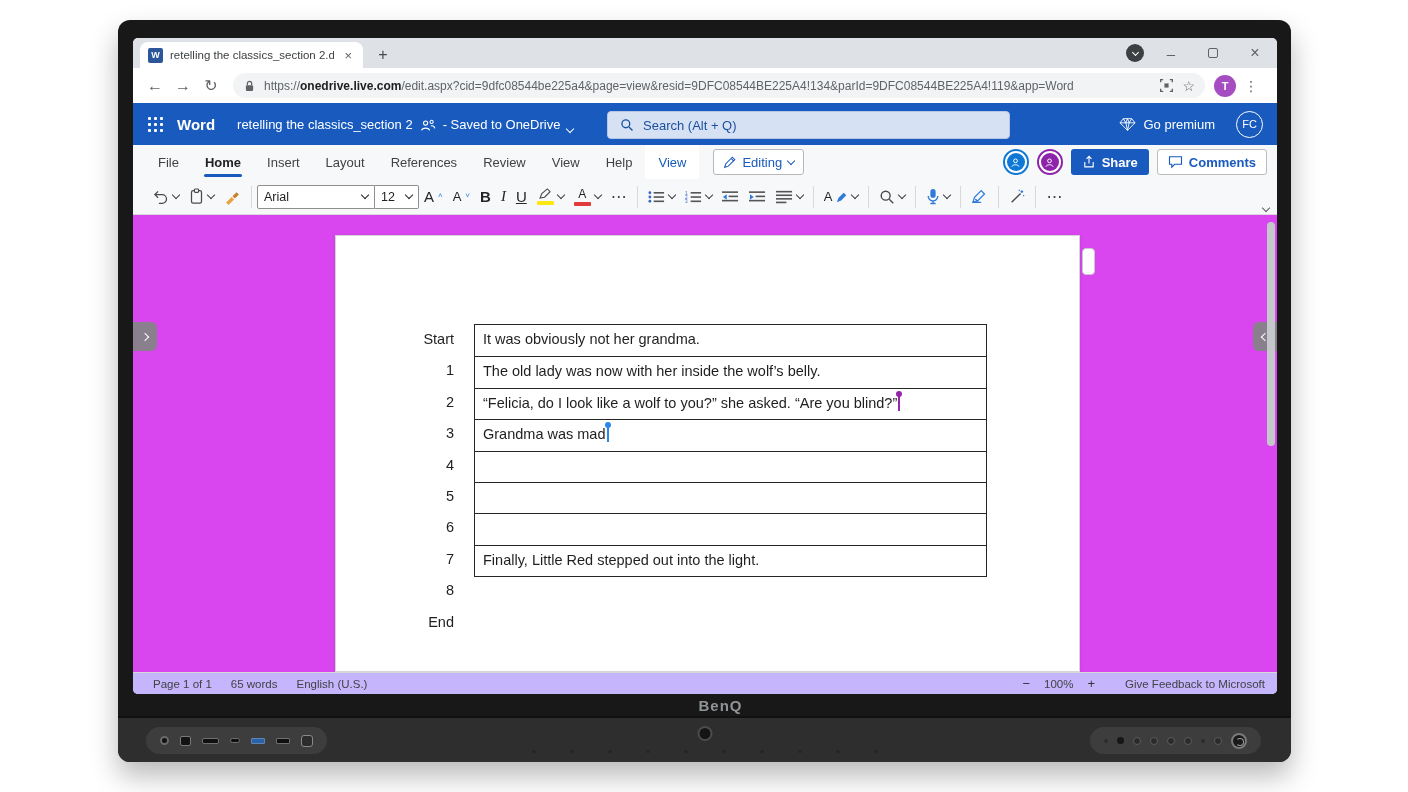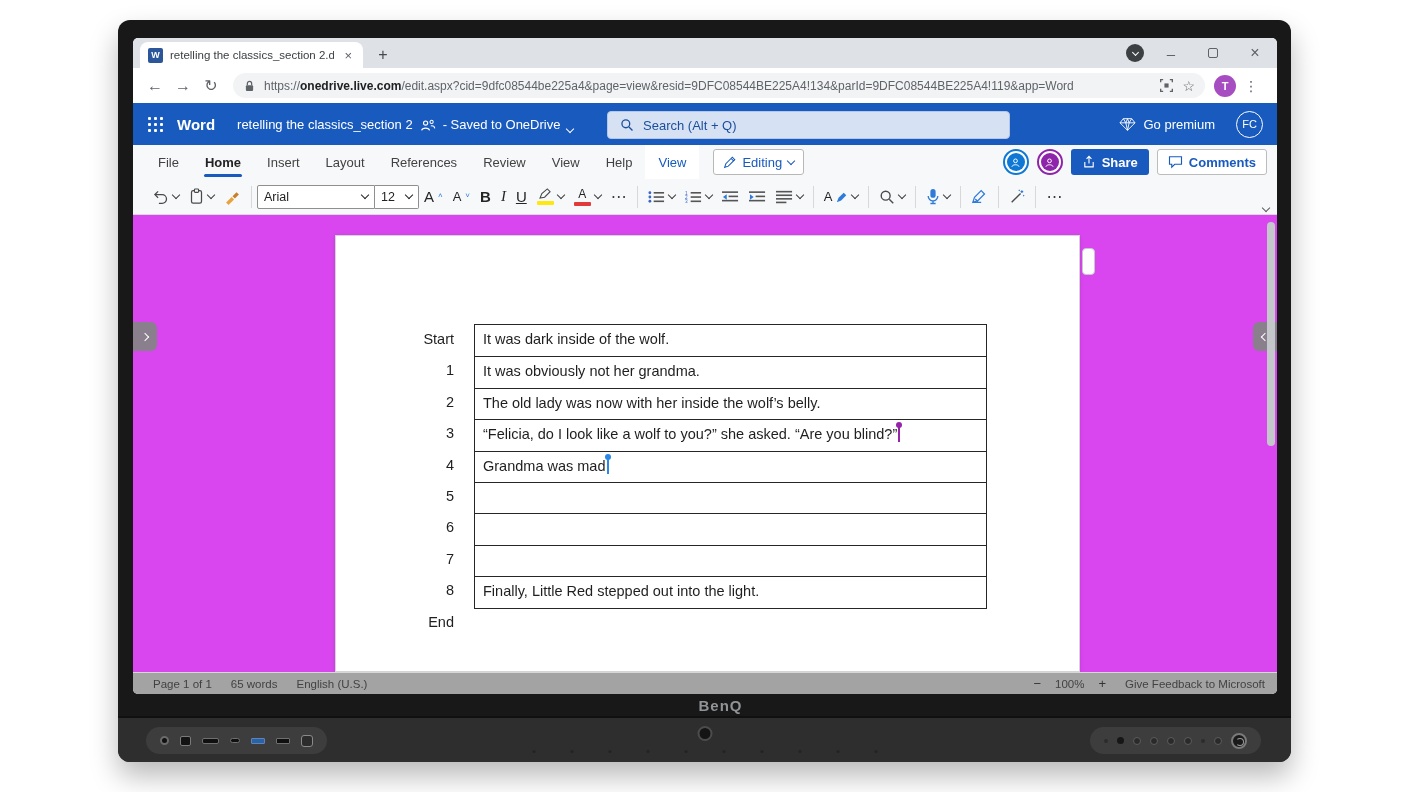--- a/index.html
+++ b/index.html
@@ -462,7 +462,6 @@
           <div>End</div>
         </div>
         <div class="story-table">
-          <div class="trow"><span>It was dark inside of the wolf.</span></div>
           <div class="trow"><span>It was obviously not her grandma.</span></div>
           <div class="trow"><span>The old lady was now with her inside the wolf’s belly.</span></div>
           <div class="trow"><span>“Felicia, do I look like a wolf to you?” she asked. “Are you blind?”</span><span class="ccursor purple"></span></div>

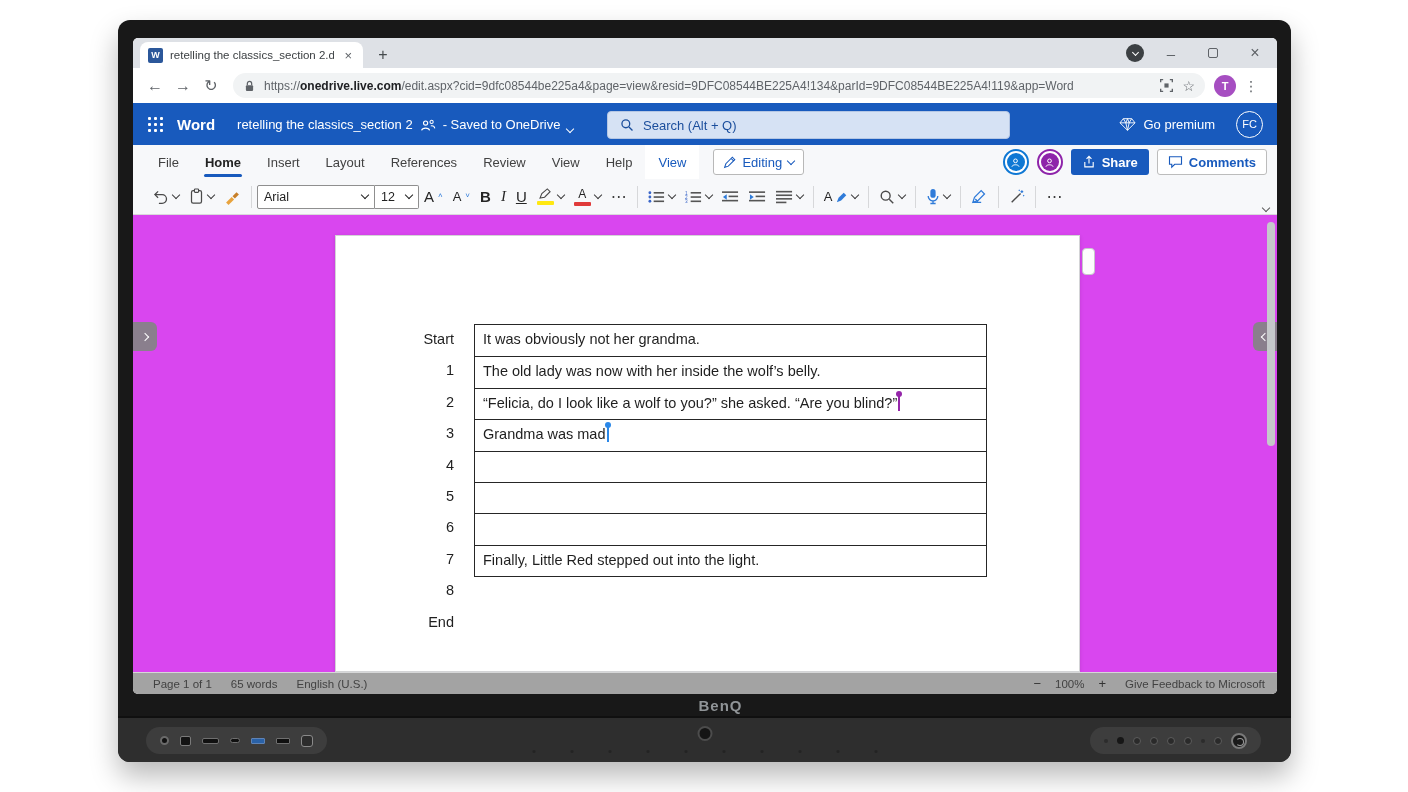--- a/index.html
+++ b/index.html
@@ -149,7 +149,7 @@
   .vscroll { position:absolute; right:2px; top:7px; width:8px; height:224px; background:#c5c8cb; border-radius:4px; }
 
   
-  .statusbar { position:relative; height:22px; background:#a3a3a3; border-top:1px solid #d6d7d8;
+  .statusbar { position:relative; height:22px; background:#c4b5fd; border-top:1px solid #d6d7d8;
                display:flex; align-items:center; font-size:11.5px; color:#424242; padding:0 12px 0 20px; }
   .statusbar .grp-l { display:flex; gap:19px; }
   .statusbar .grp-r { margin-left:auto; display:flex; align-items:center; gap:14px; }

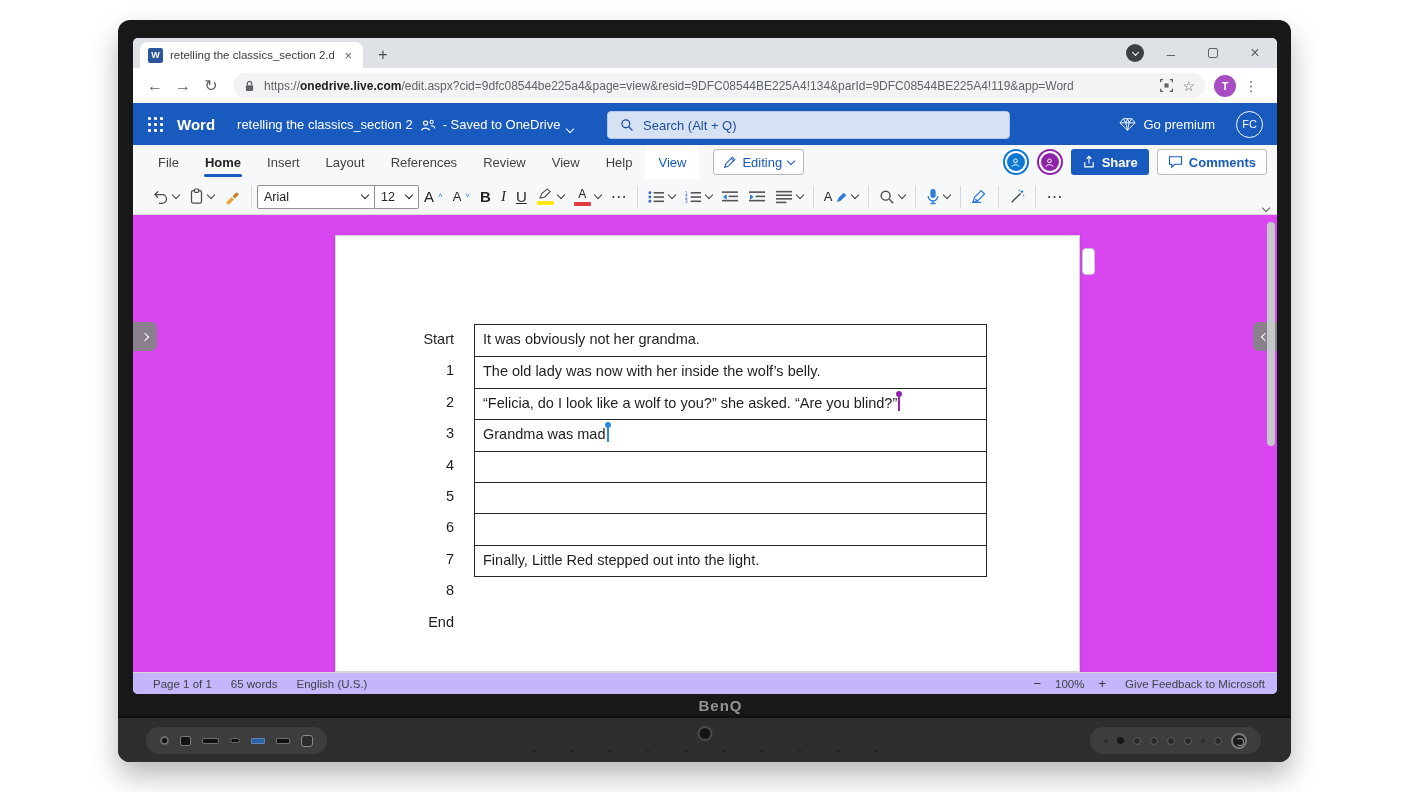--- a/index.html
+++ b/index.html
@@ -154,7 +154,7 @@
   .statusbar .grp-l { display:flex; gap:19px; }
   .statusbar .grp-r { margin-left:auto; display:flex; align-items:center; gap:14px; }
   .zoomctl { font-size:13px; color:#333; }
-  .feedback { margin-left:5px;text-align:center; }
+  .feedback { margin-left:16px;text-align:center; }
 
   .ico { flex:none; display:block; }
 </style>

